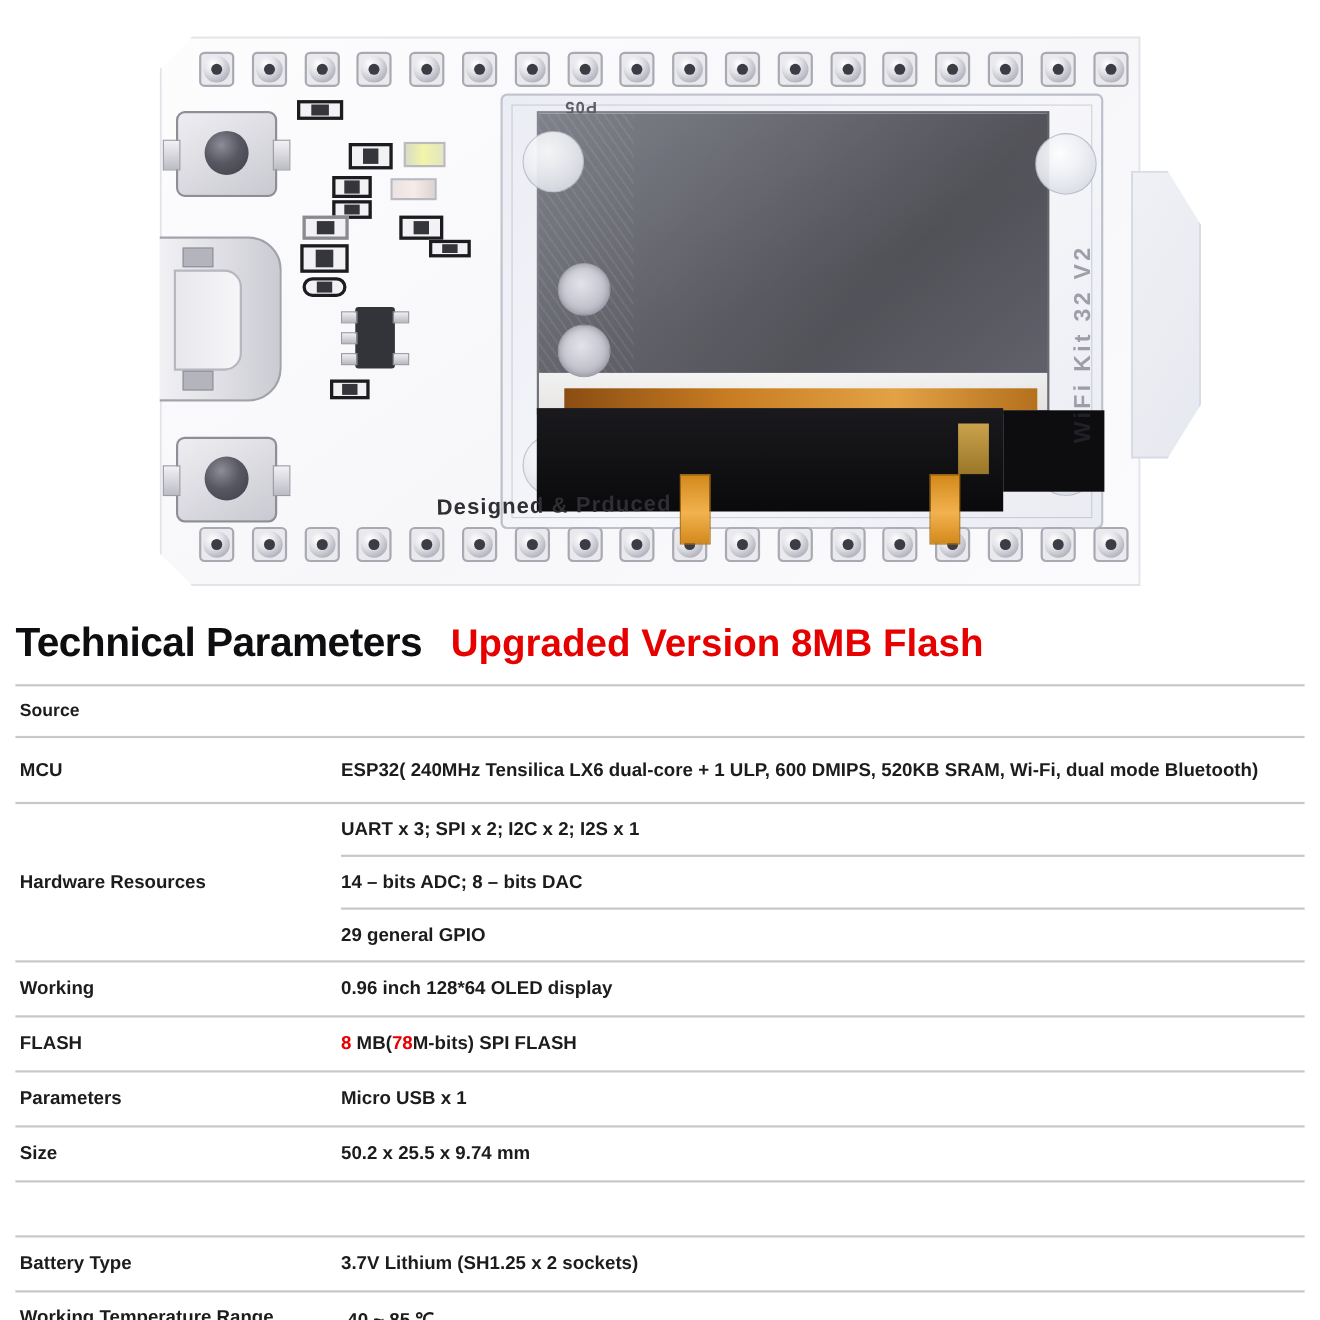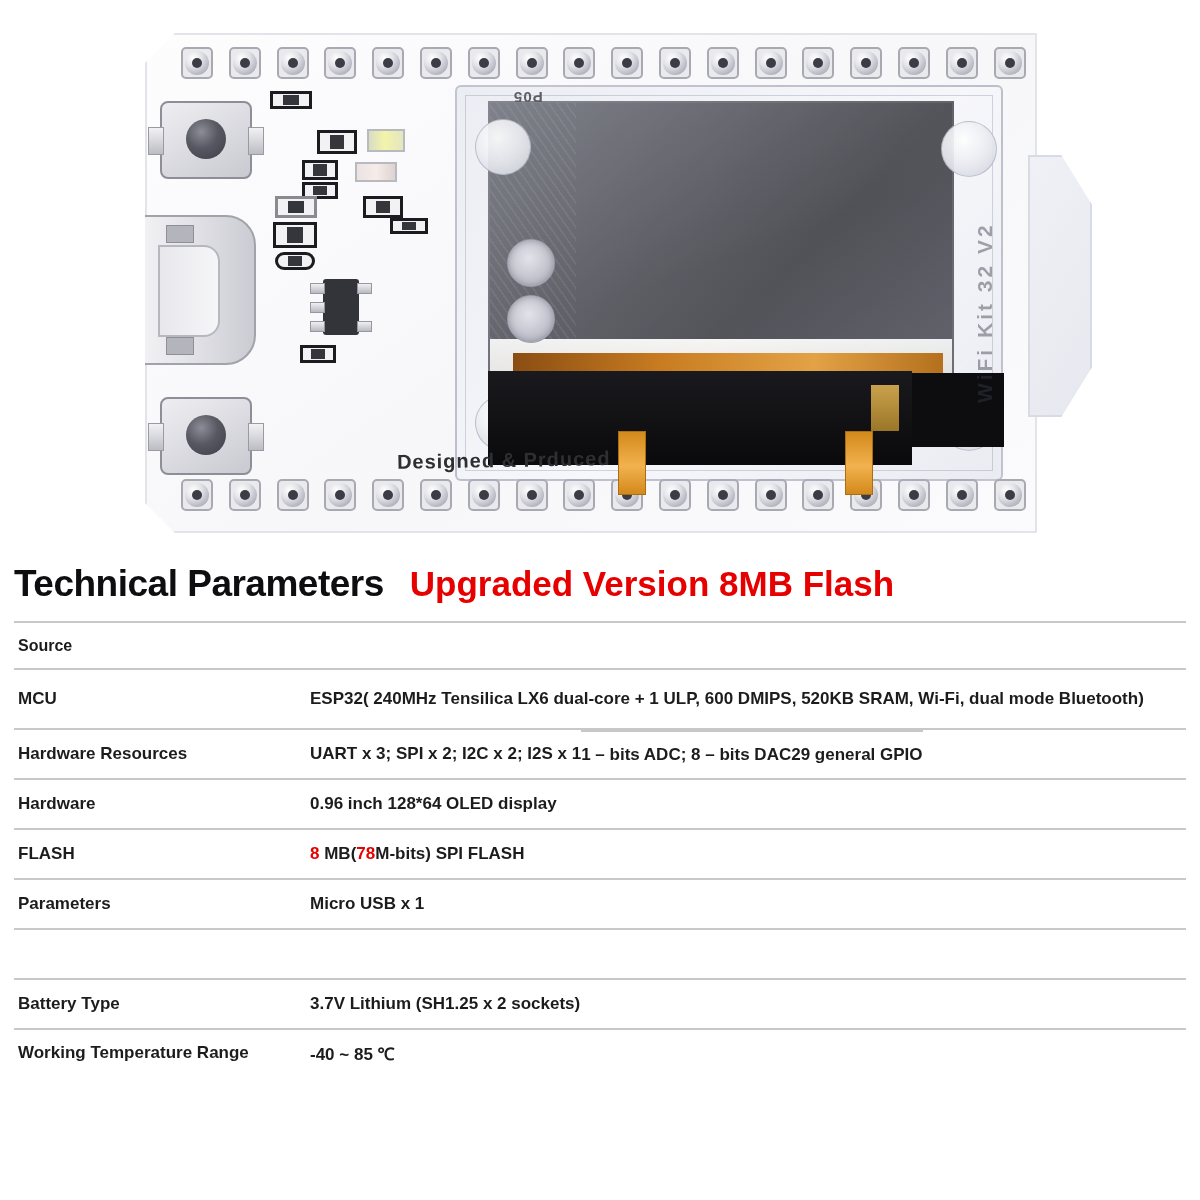--- a/index.html
+++ b/index.html
@@ -80,7 +80,7 @@
   .hdr .tlabel,.hdr .tvalue{font-size:16px;}
   .grouprow{display:flex;align-items:stretch;border-top:2px solid #c8c8c8;}
   .grouprow .tlabel{display:flex;align-items:center;}
-  .gvals{flex:1;display:flex;flex-direction:row;}
+  .gvals{flex:1;display:flex;flex-direction:column;}
   .gval{min-height:46px;display:flex;align-items:center;font-size:17px;font-weight:bold;}
   .gval + .gval{border-top:2px solid #c8c8c8;}
   .red{color:#e60000;}

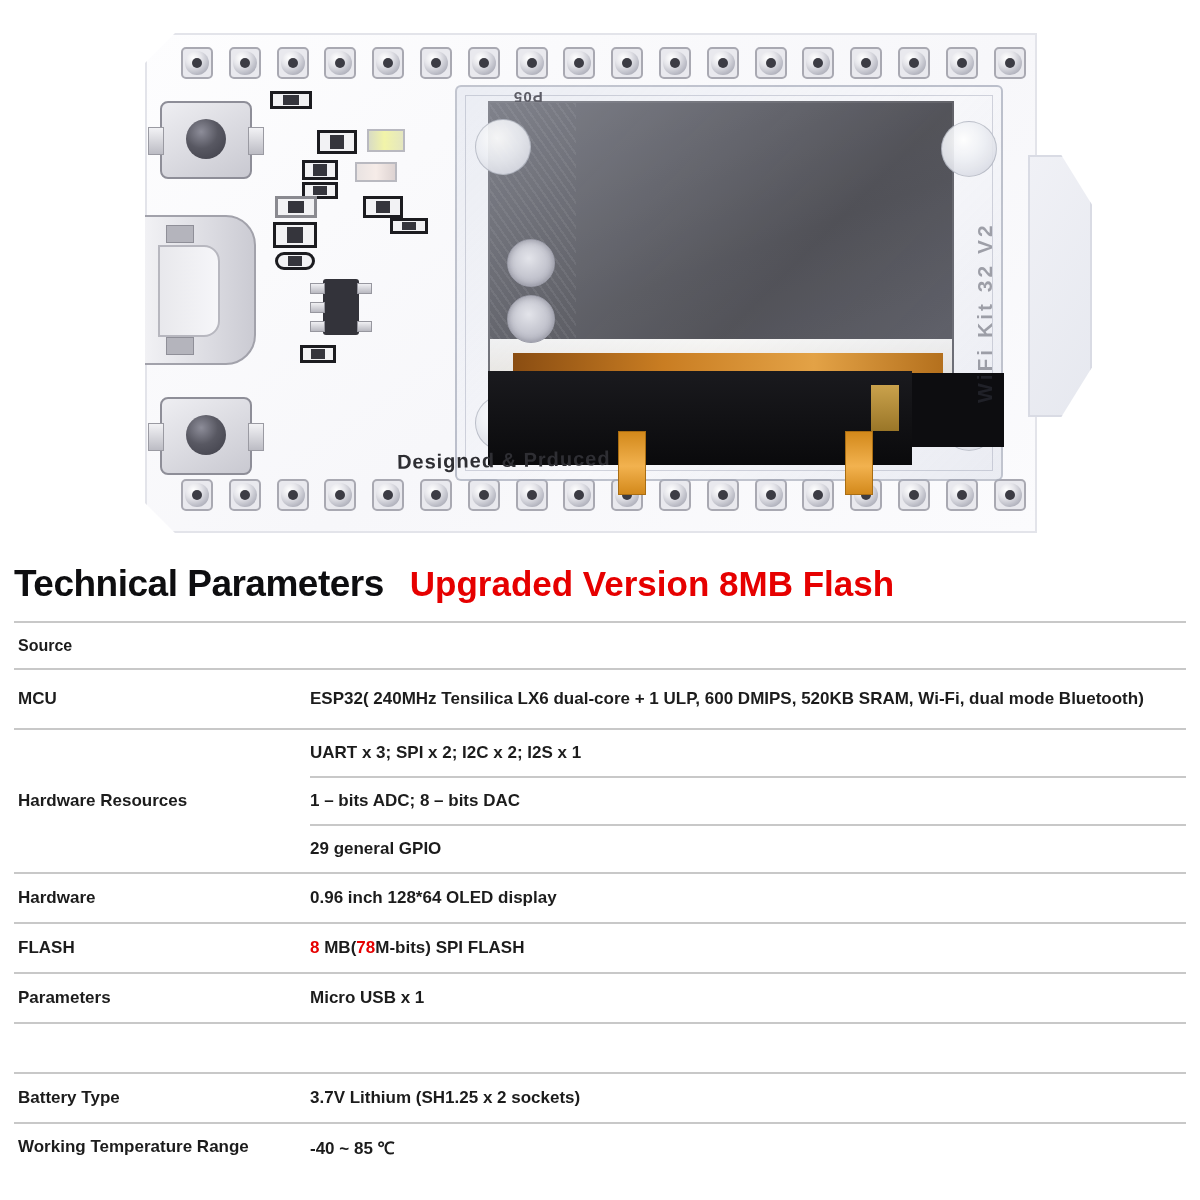--- a/index.html
+++ b/index.html
@@ -219,7 +219,7 @@
     <div class="tlabel">Hardware Resources</div>
     <div class="gvals">
       <div class="gval">UART x 3; SPI x 2; I2C x 2; I2S x 1</div>
-      <div class="gval">1 – bits ADC; 8 – bits DAC</div>
+      <div class="gval">14 – bits ADC; 8 – bits DAC</div>
       <div class="gval">29 general GPIO</div>
     </div>
   </div>

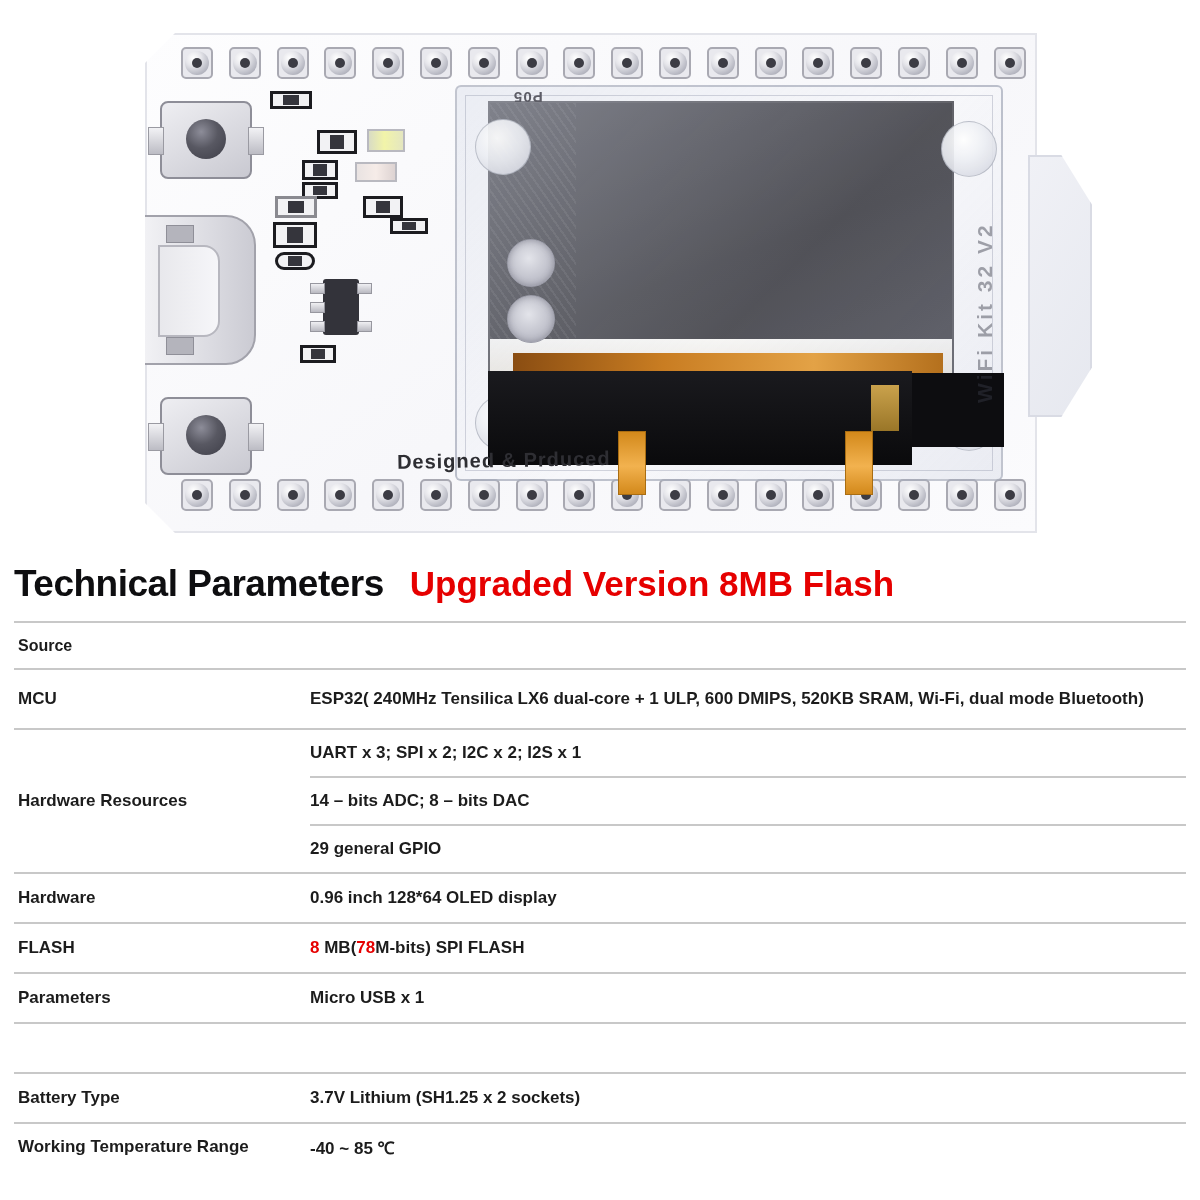--- a/index.html
+++ b/index.html
@@ -225,7 +225,7 @@
   </div>
 
   <div class="trow">
-    <div class="tlabel">Hardware</div>
+    <div class="tlabel">Working</div>
     <div class="tvalue">0.96 inch 128*64 OLED display</div>
   </div>
 

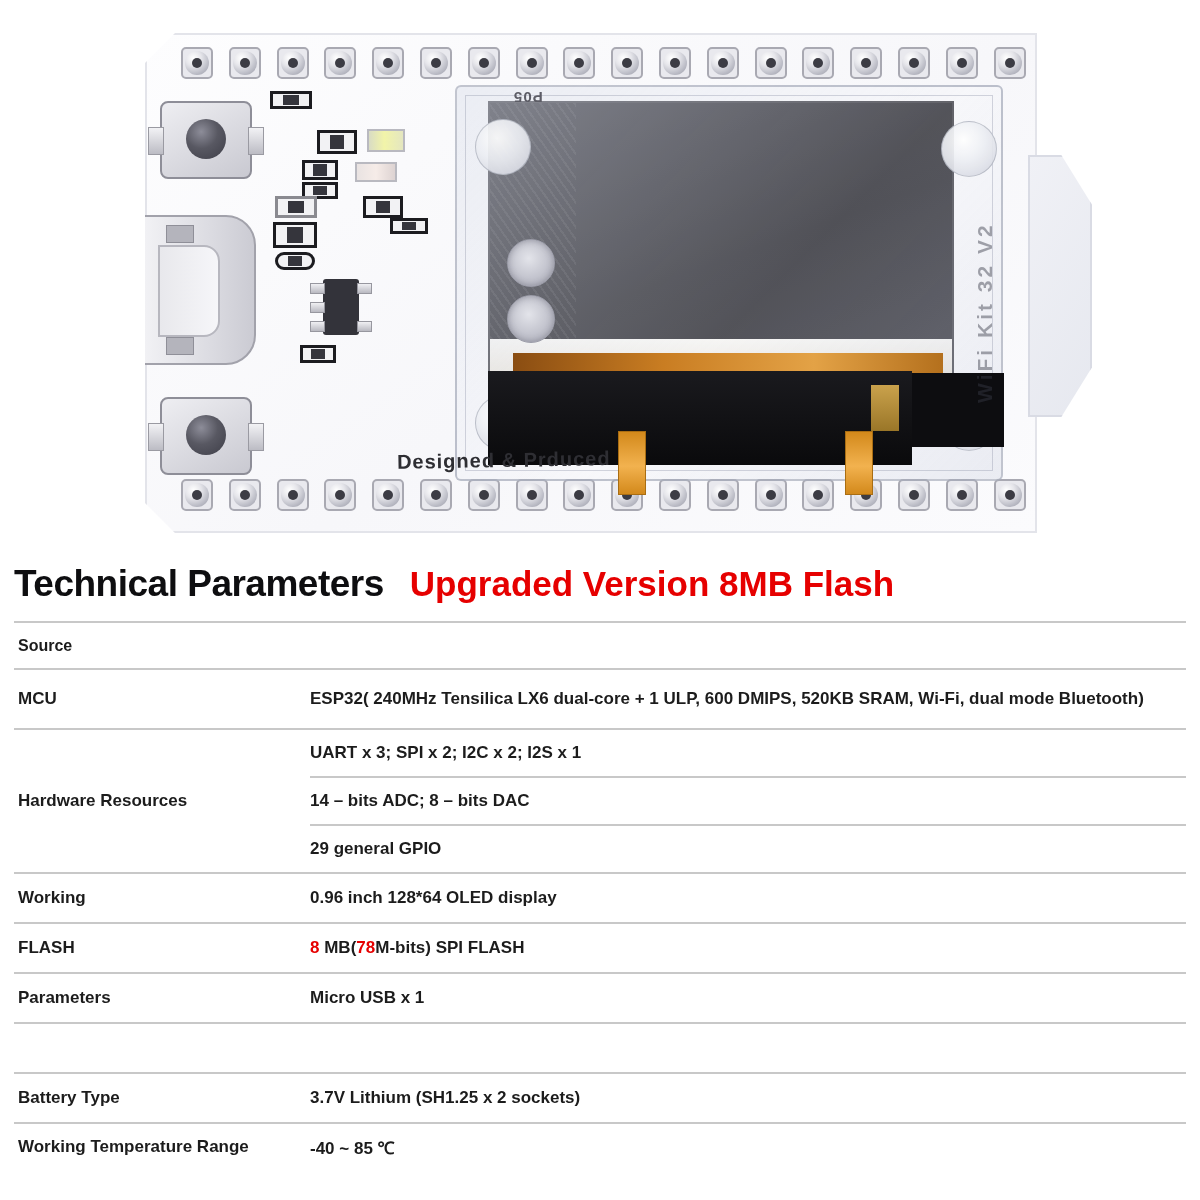--- a/index.html
+++ b/index.html
@@ -239,6 +239,10 @@
     <div class="tvalue">Micro USB x 1</div>
   </div>
 
+  <div class="trow">
+    <div class="tlabel">Size</div>
+    <div class="tvalue">50.2 x 25.5 x 9.74 mm</div>
+  </div>
 
   <div class="trow">
   </div>

